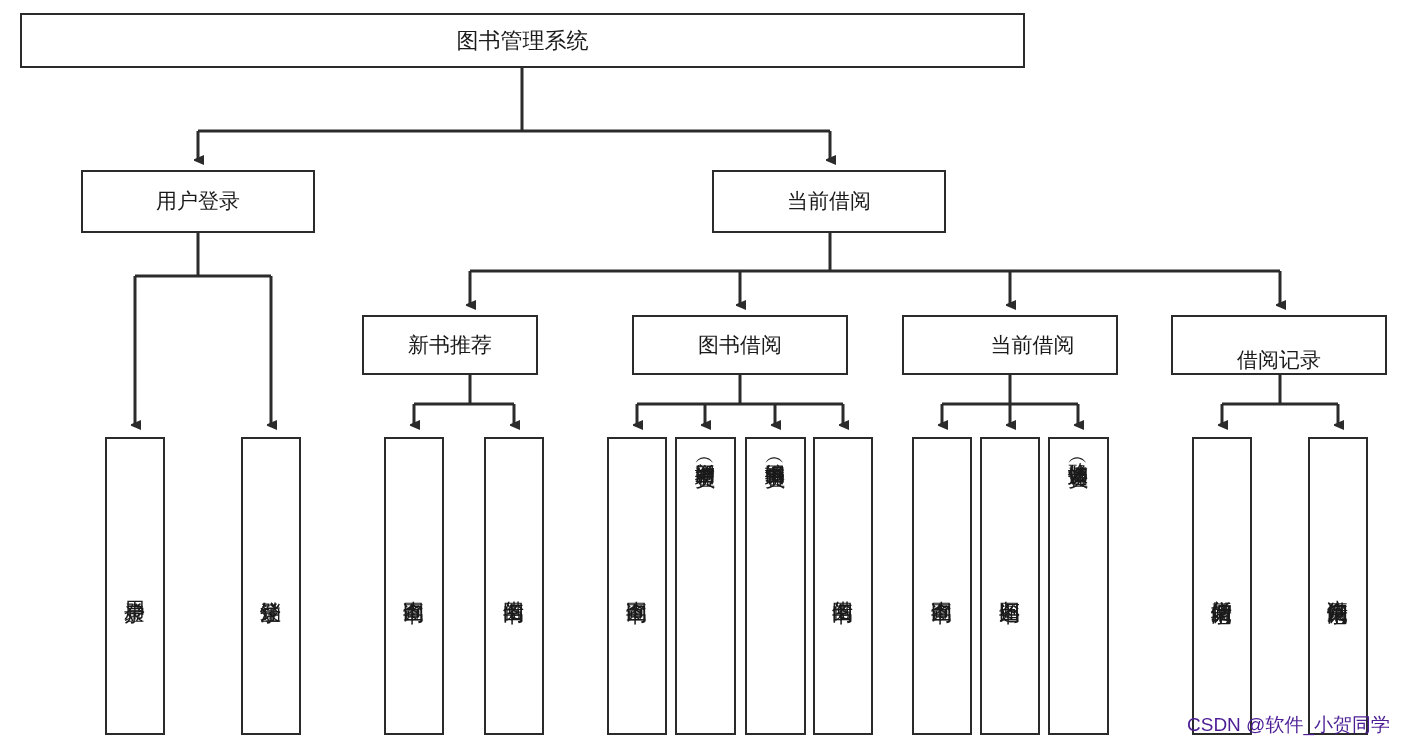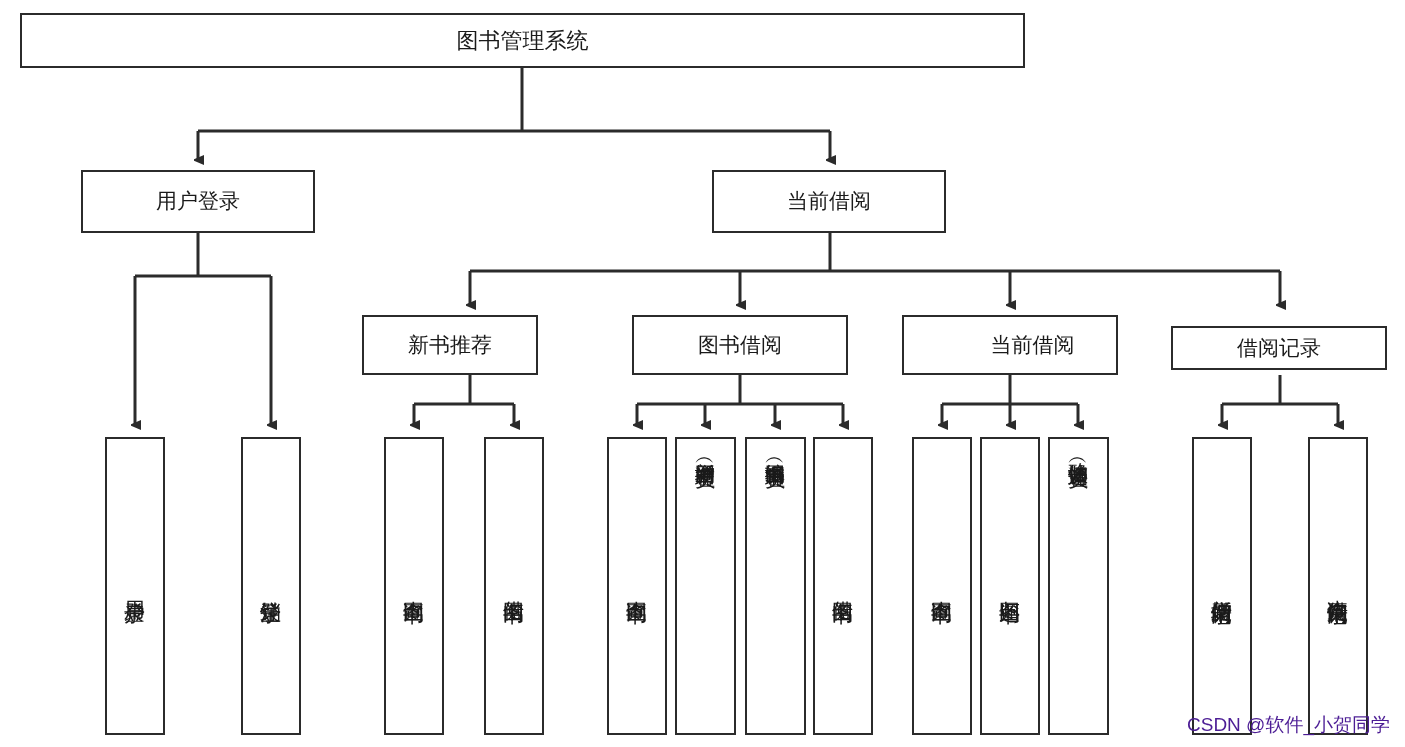--- a/index.html
+++ b/index.html
@@ -150,7 +150,7 @@
   <div class="node horizontal" style="left:902px; top:315px; width:216px; height:60px;padding-left:45px;">
     <span class="label">当前借阅</span>
   </div>
-  <div class="node horizontal" style="left:1171px; top:326px; width:216px; height:44px;">
+  <div class="node horizontal" style="left:1171px; top:315px; width:216px; height:60px;align-items:flex-end;">
     <span class="label">借阅记录</span>
   </div>
 

